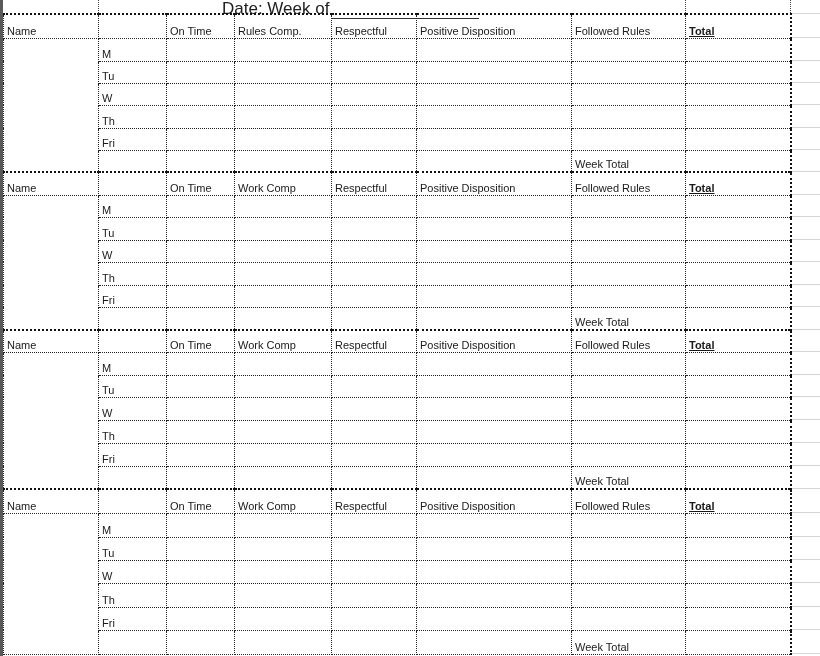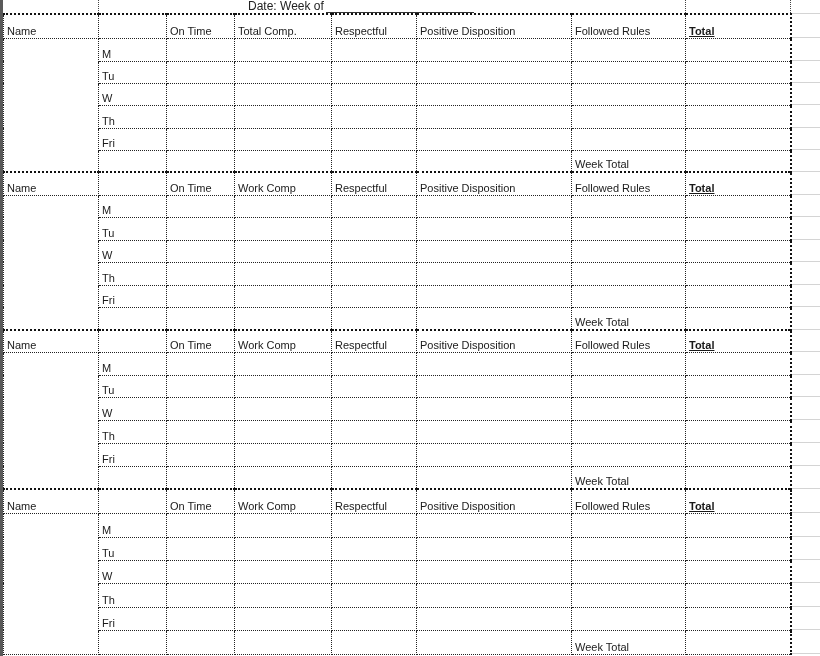--- a/index.html
+++ b/index.html
@@ -15,8 +15,8 @@
     background: #5a5a5a;
   }
   .date-line {
-    position: absolute; left: 248px; top: -1px; height: 14px;
-    white-space: nowrap; font-size: 12px; color: #222;
+    position: absolute; left: 222px; top: -1px; height: 14px;
+    white-space: nowrap; font-size: 17px; color: #222;
   }
   .date-line .blank {
     display: inline-block; width: 148px; border-bottom: 1px solid #333;

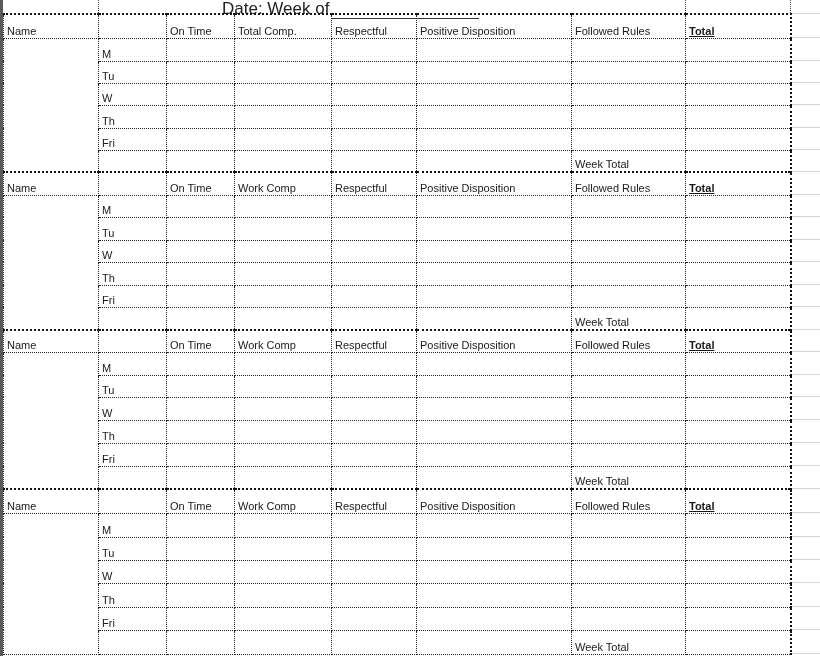--- a/index.html
+++ b/index.html
@@ -78,7 +78,7 @@
         <td>Name</td>
         <td></td>
         <td>On Time</td>
-        <td>Total Comp.</td>
+        <td>Rules Comp.</td>
         <td>Respectful</td>
         <td>Positive Disposition</td>
         <td>Followed Rules</td>

